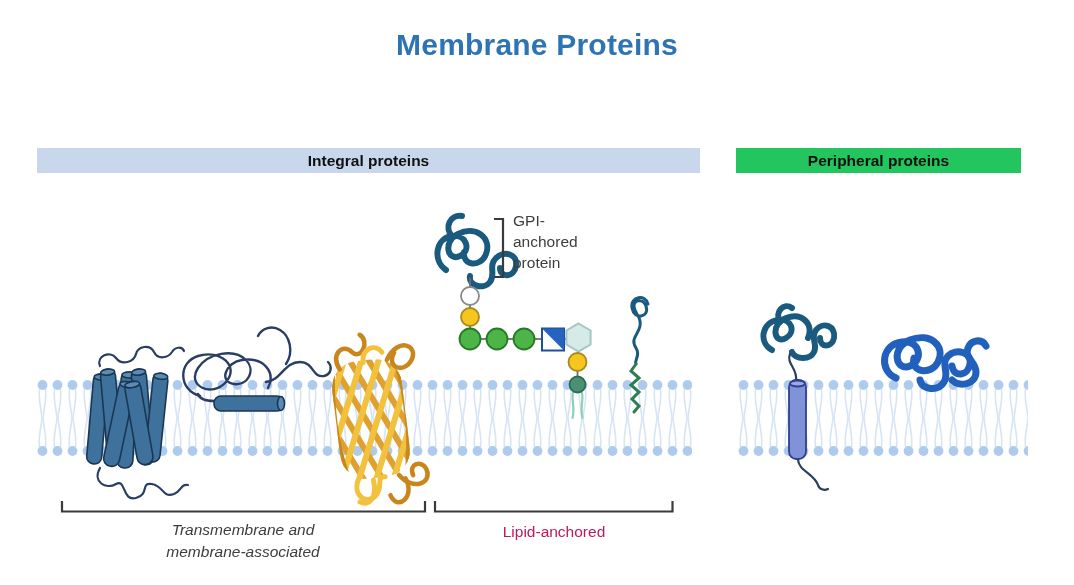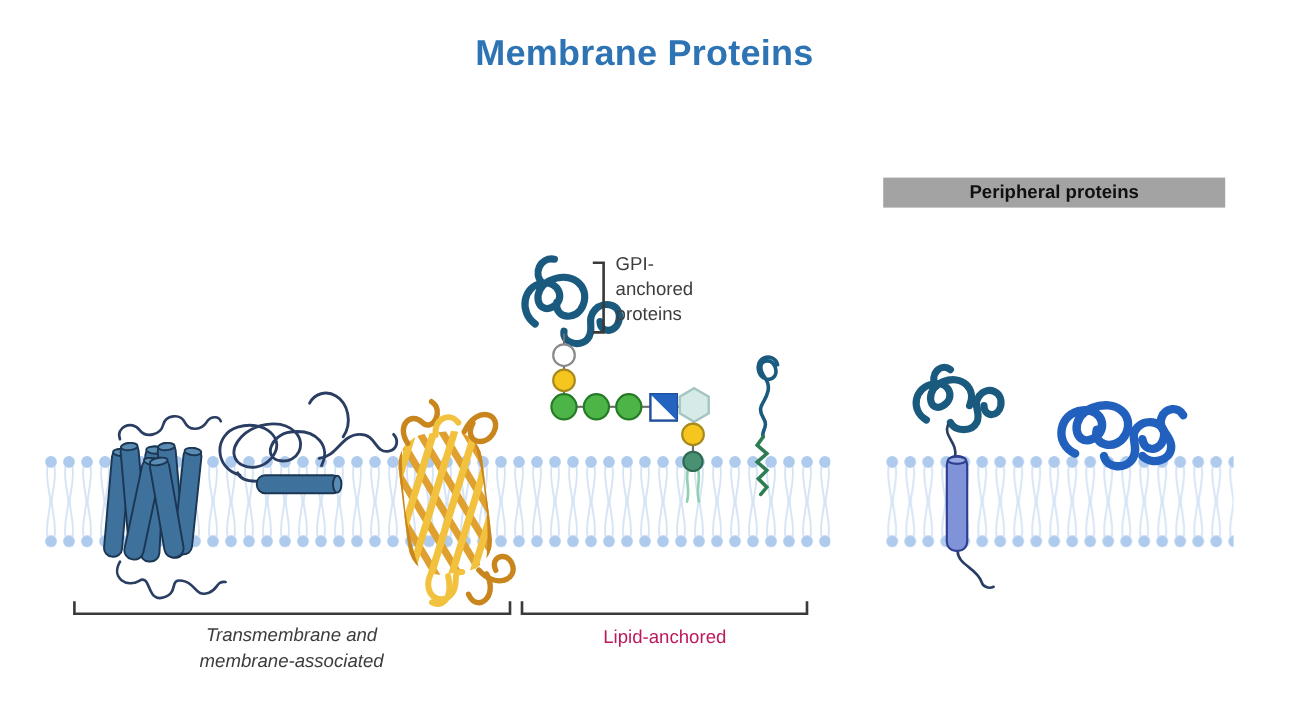--- a/index.html
+++ b/index.html
@@ -231,6 +231,7 @@
 
   <div class="title" style="color: rgb(46, 116, 181);">Membrane Proteins</div>
 
+  <div class="bar integral" style="background: rgb(201, 215, 237);">Integral proteins</div>
 
   <div class="bar peripheral" style="background: #a3a3a3;">Peripheral proteins</div>
 

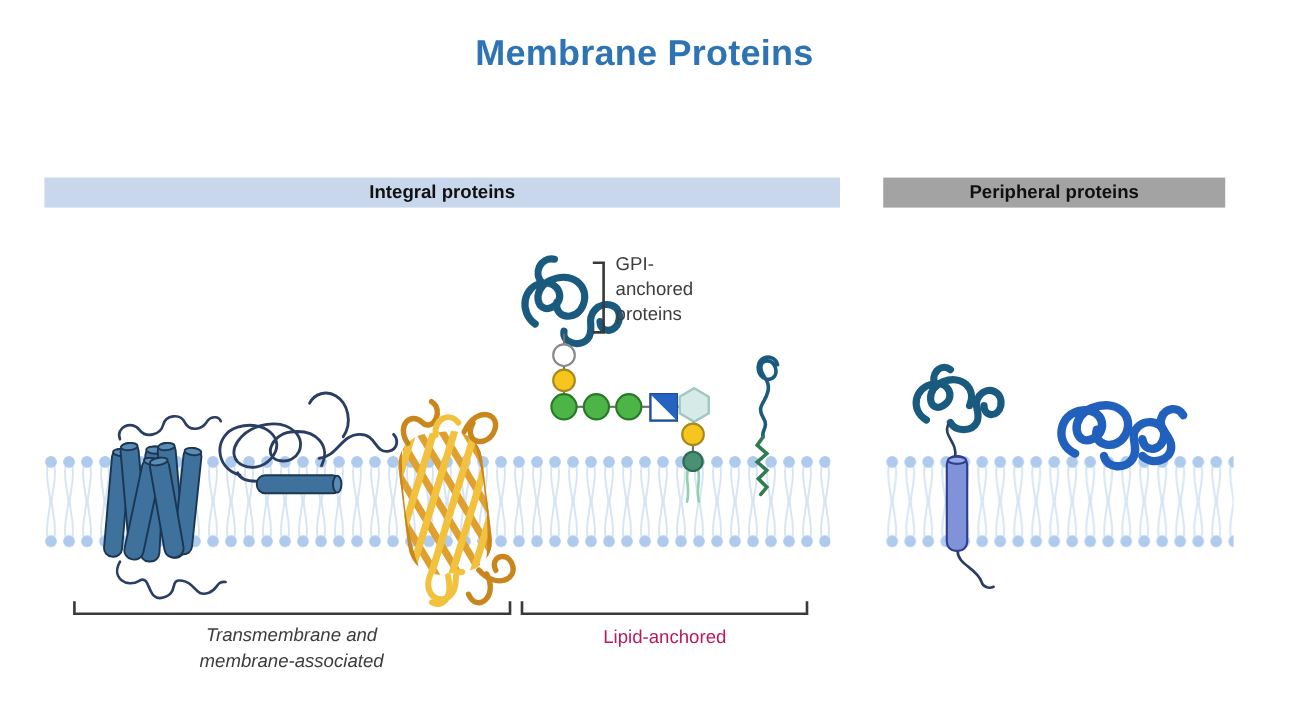--- a/index.html
+++ b/index.html
@@ -233,7 +233,7 @@
 
   <div class="bar integral" style="background: rgb(201, 215, 237);">Integral proteins</div>
 
-  <div class="bar peripheral" style="background: #a3a3a3;">Peripheral proteins</div>
+  <div class="bar peripheral" style="background: #22c55e;">Peripheral proteins</div>
 
   <div class="note gpi-note" style="color: rgb(61, 61, 61);">GPI-anchored proteins</div>
 

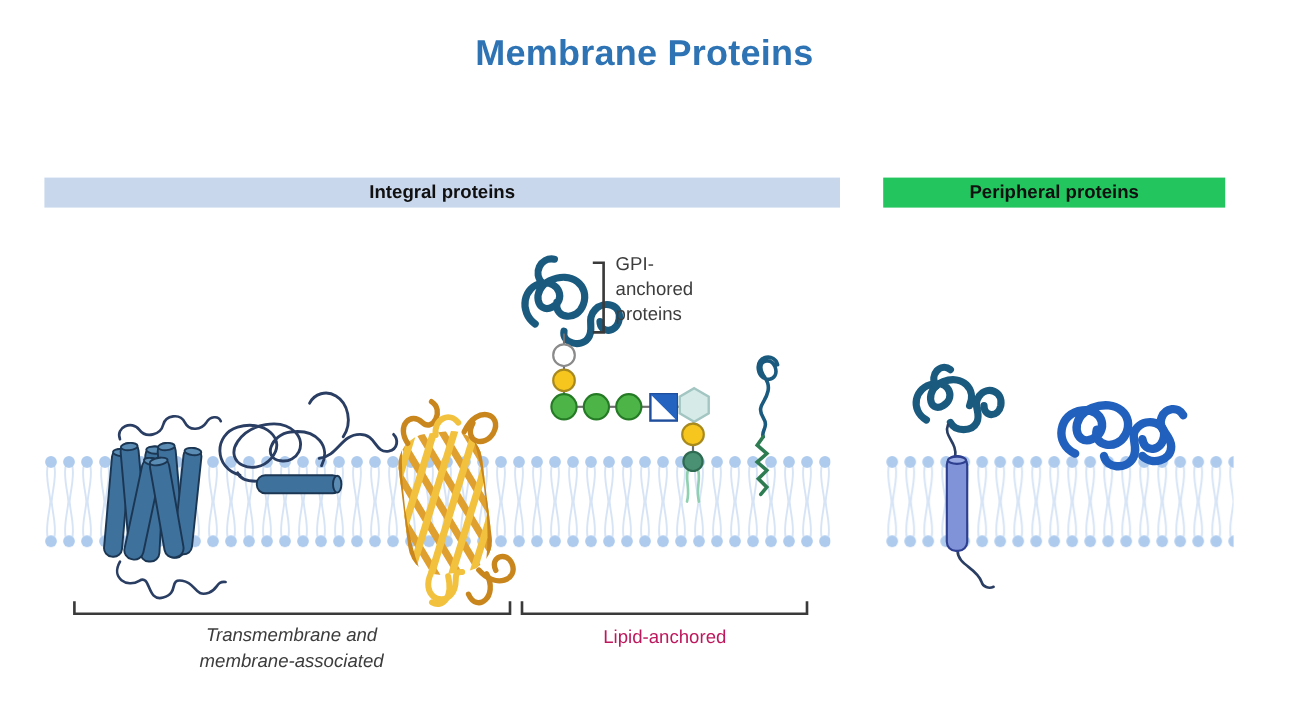--- a/index.html
+++ b/index.html
@@ -235,7 +235,7 @@
 
   <div class="bar peripheral" style="background: #22c55e;">Peripheral proteins</div>
 
-  <div class="note gpi-note" style="color: rgb(61, 61, 61);">GPI-anchored proteins</div>
+  <div class="note gpi-note" style="color: rgb(61, 61, 61);">GPI-anchored protein</div>
 
   <div class="note group-note-left" style="color: rgb(61, 61, 61); font-style: italic;">Transmembrane and membrane-associated</div>
 

